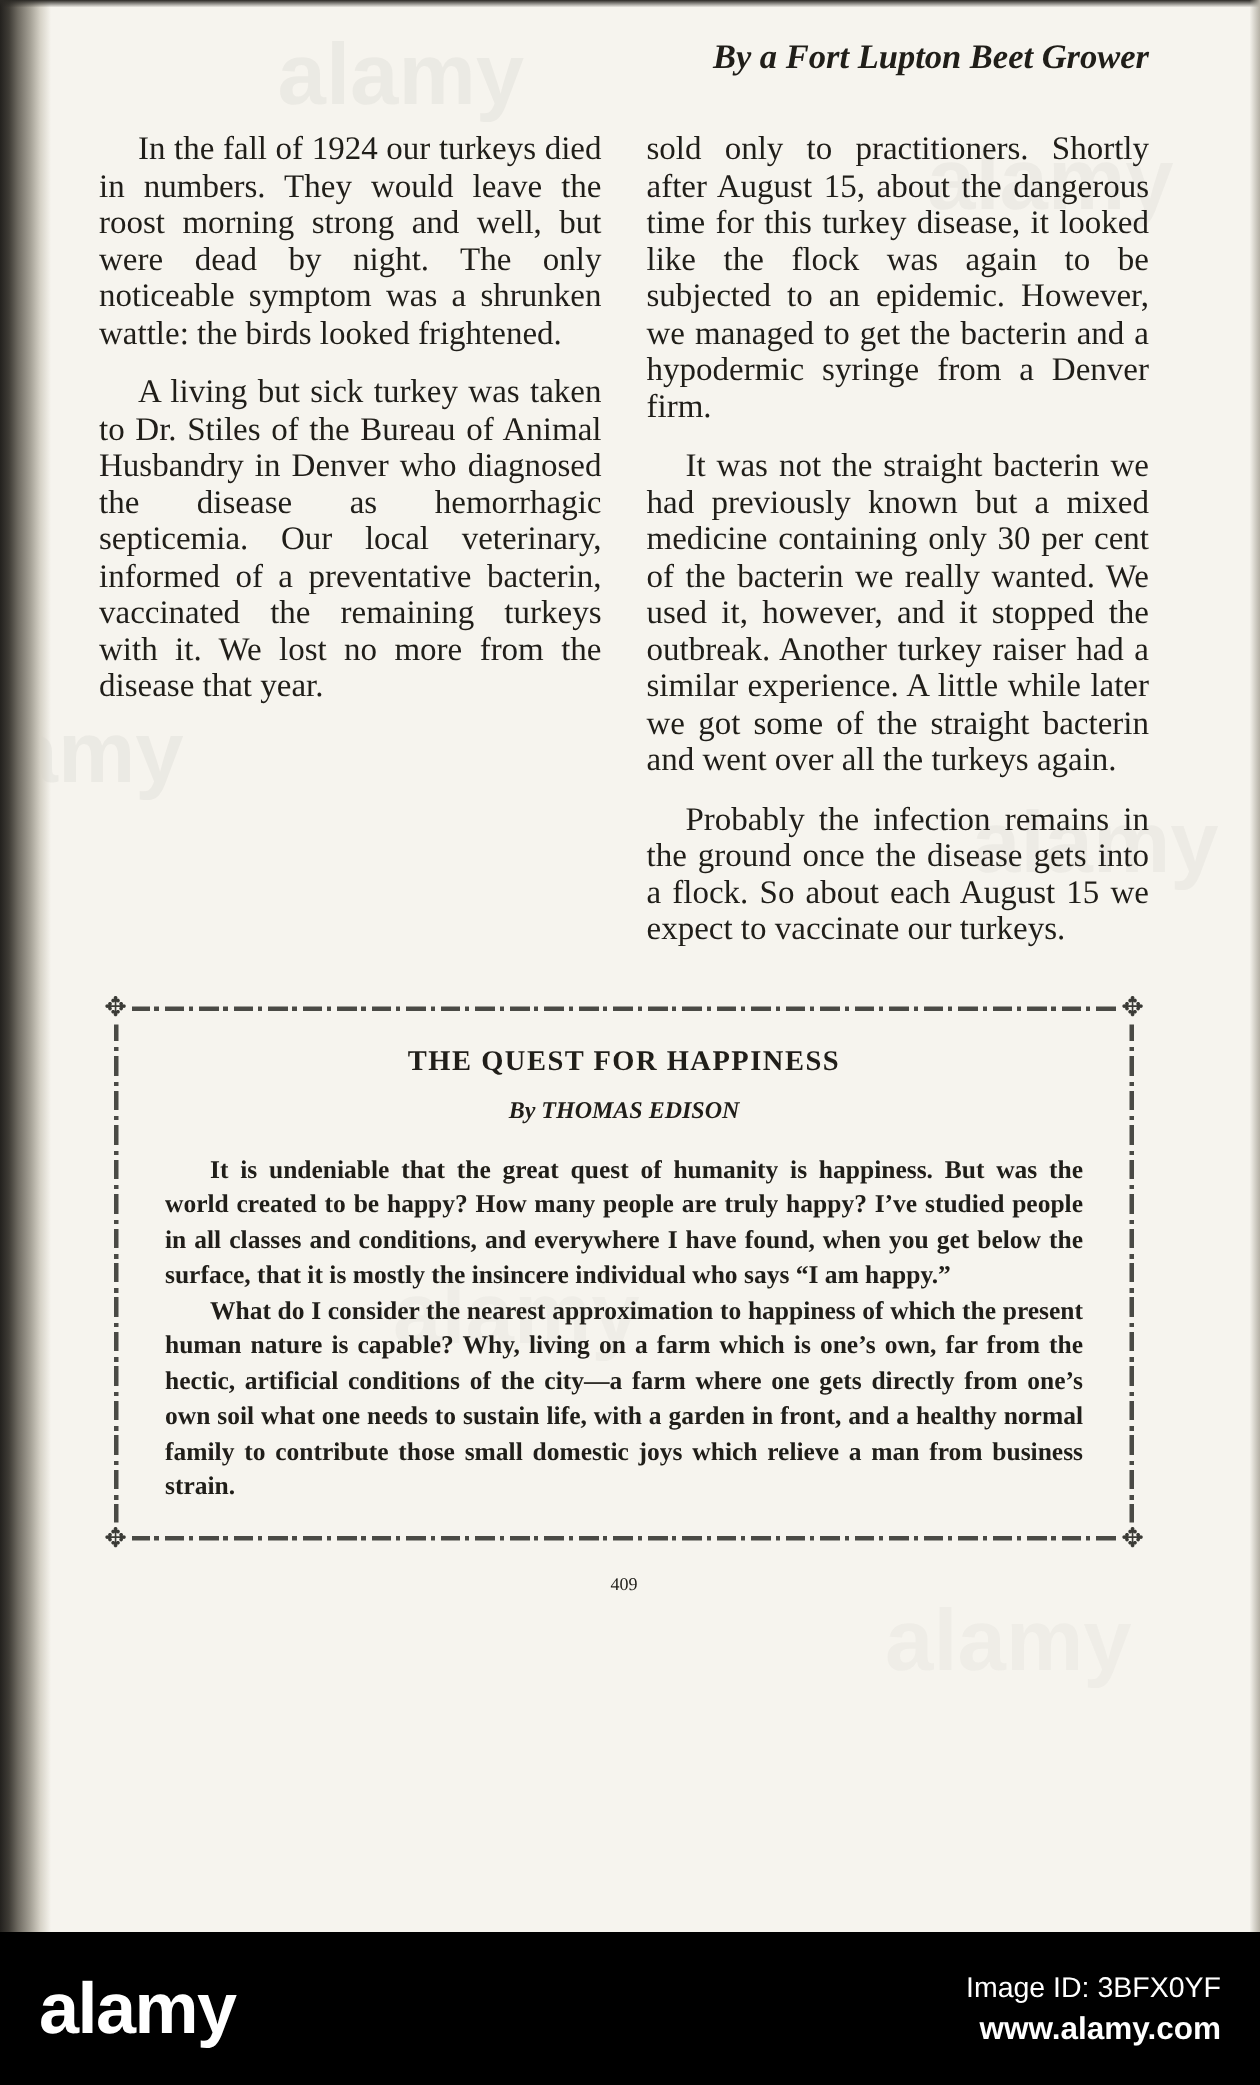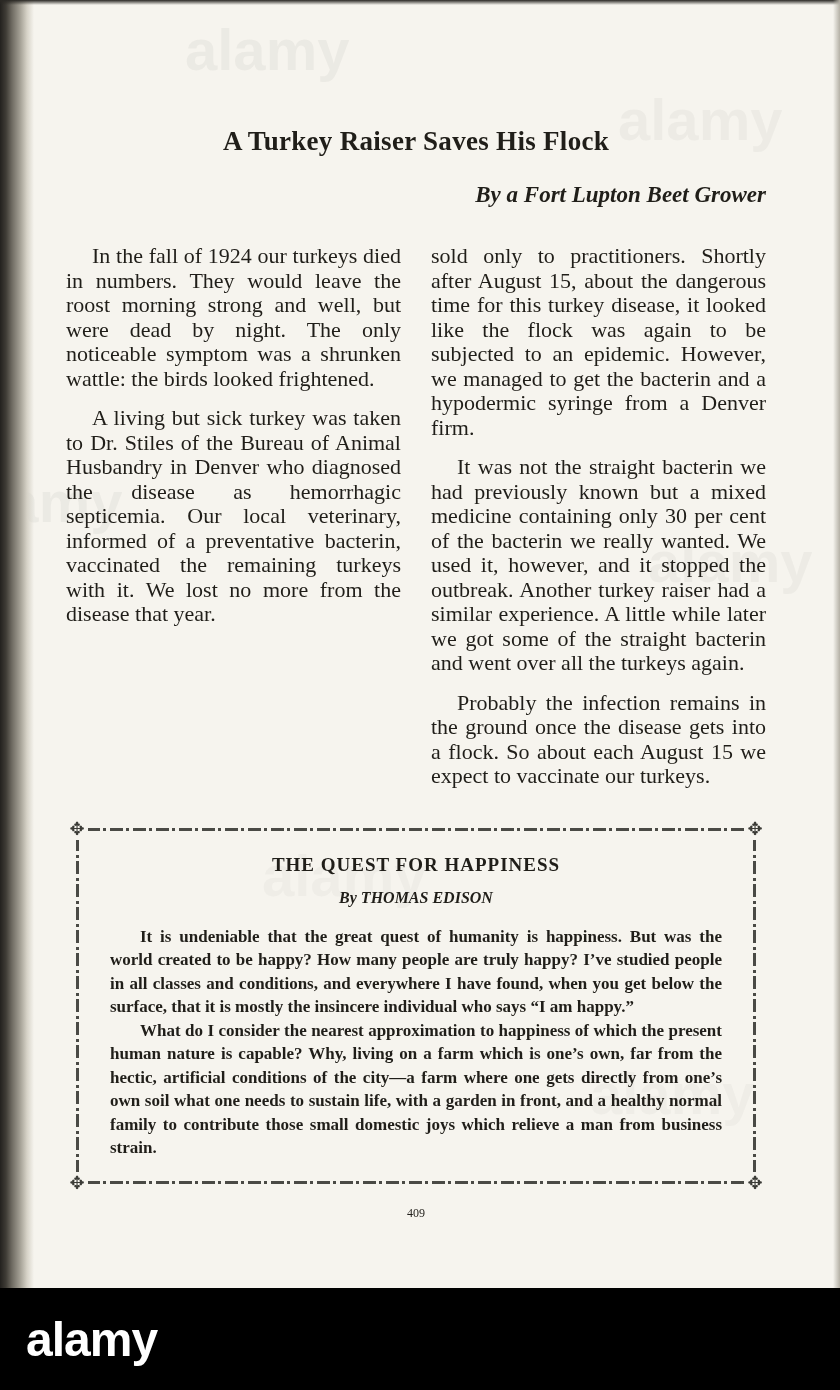--- a/index.html
+++ b/index.html
@@ -96,7 +96,6 @@
 
   <div class="content">
 
-    <h1 class="article-title">A Turkey Raiser Saves His Flock</h1>
     <div class="article-byline">By a Fort Lupton Beet Grower</div>
 
     <div class="columns">

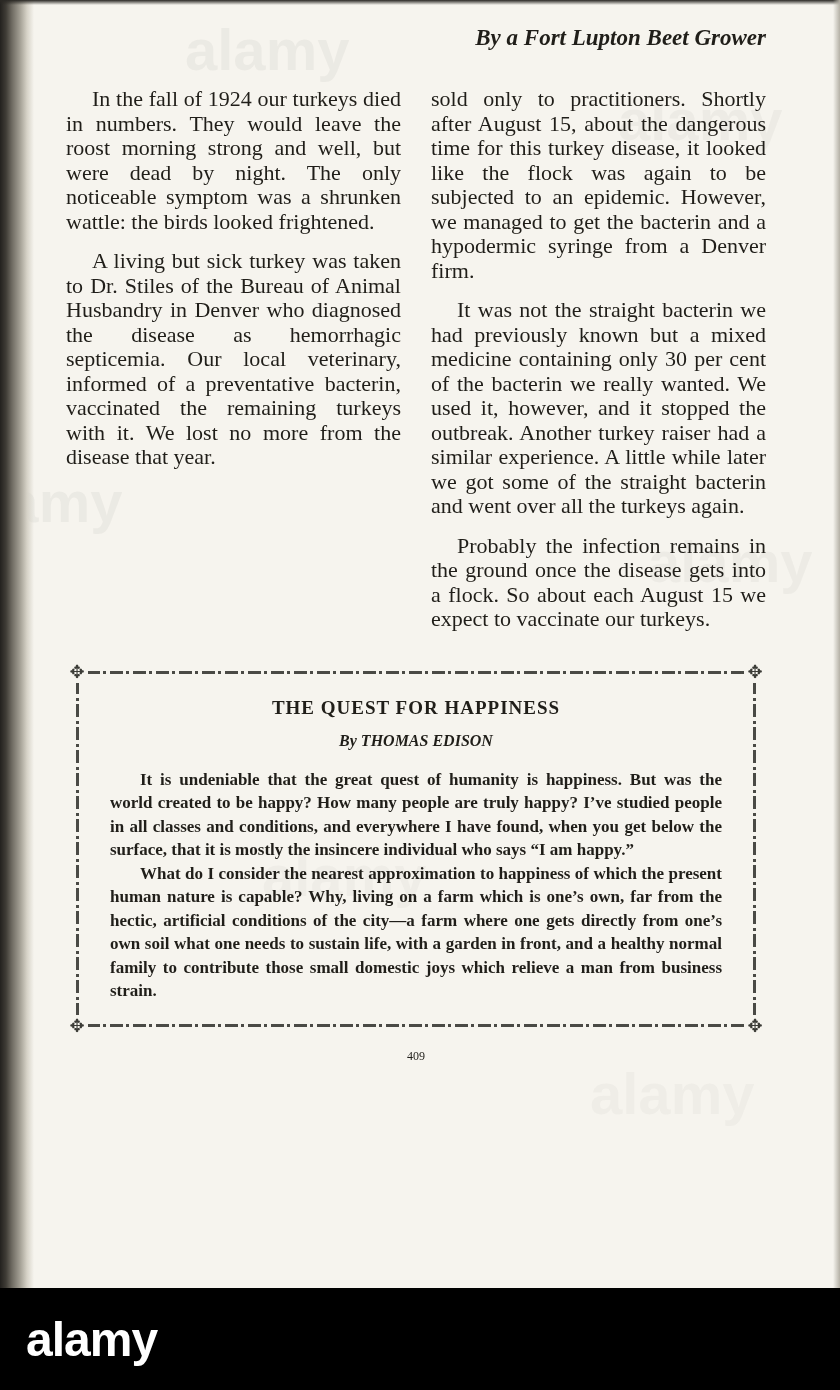--- a/index.html
+++ b/index.html
@@ -133,6 +133,10 @@
 
   <div class="bar">
     <div class="bar-logo">alamy</div>
+    <div class="bar-right">
+      <div>Image ID: 3BFX0YF</div>
+      <div class="bar-url">www.alamy.com</div>
+    </div>
   </div>
 
 </div>

